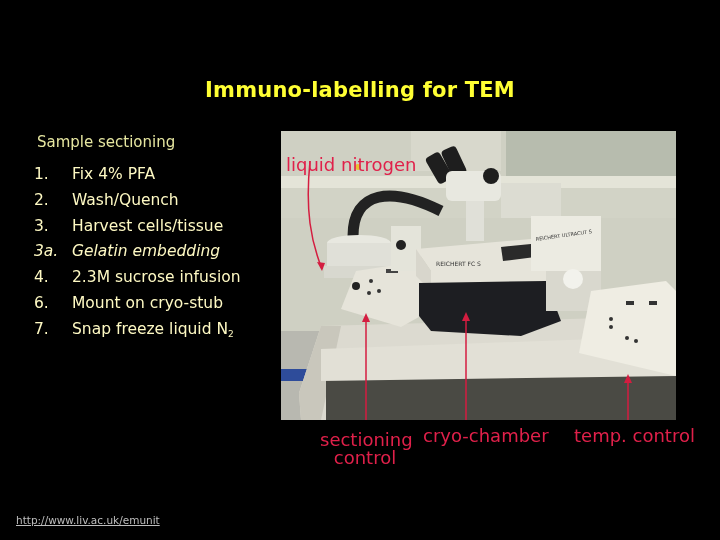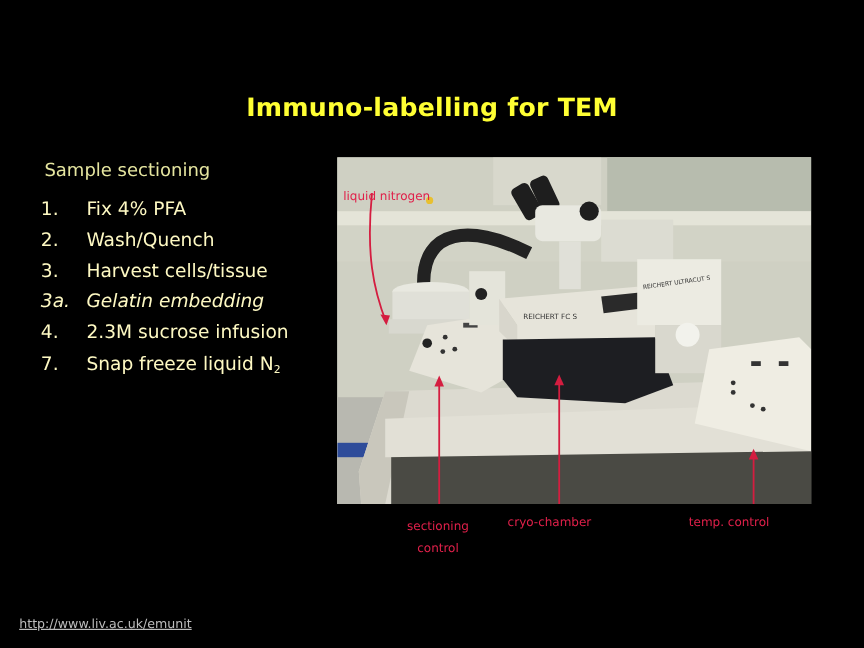--- a/index.html
+++ b/index.html
@@ -19,7 +19,7 @@
            background:linear-gradient(180deg,#c9cbbd 0%,#d6d7c9 40%,#bfbfb3 100%); }
   .photo svg { display:block; }
 
-  .callout { position:absolute; color:#e0204a; font-size:10px; line-height:18px; text-align:center; white-space:nowrap; }
+  .callout { position:absolute; color:#e0204a; font-size:18px; line-height:18px; text-align:center; white-space:nowrap; }
   .url { position:absolute; left:16px; top:514px; color:#bdbdbd; font-size:10.5px;text-decoration:underline; }
 </style>
 </head>

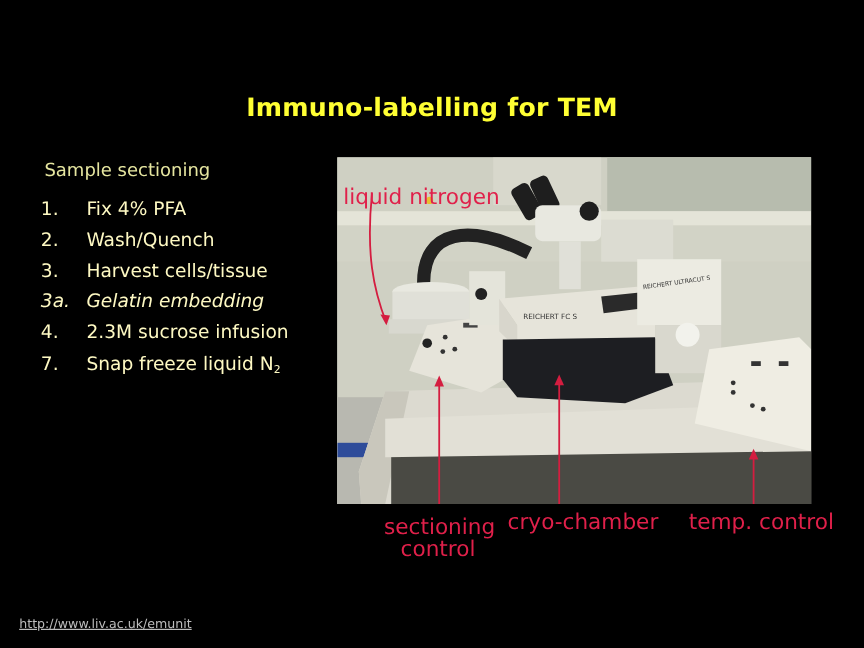--- a/index.html
+++ b/index.html
@@ -35,6 +35,7 @@
   <li><span class="num">3.</span><span>Harvest cells/tissue</span></li>
   <li class="italic"><span class="num">3a.</span><span>Gelatin embedding</span></li>
   <li><span class="num">4.</span><span>2.3M sucrose infusion</span></li>
+  <li><span class="num">6.</span><span>Mount on cryo-stub</span></li>
   <li><span class="num">7.</span><span>Snap freeze liquid N</span><sub>2</sub></li>
 </ul>
 

